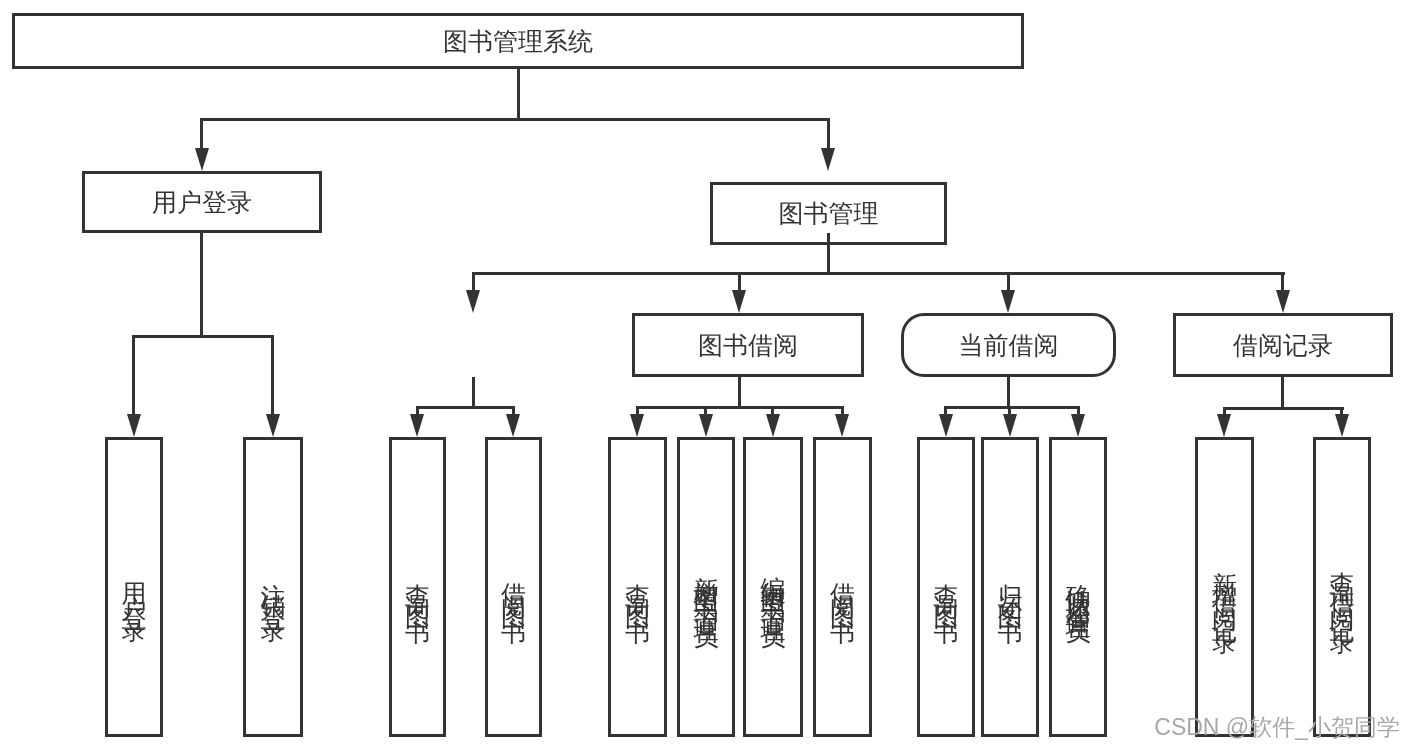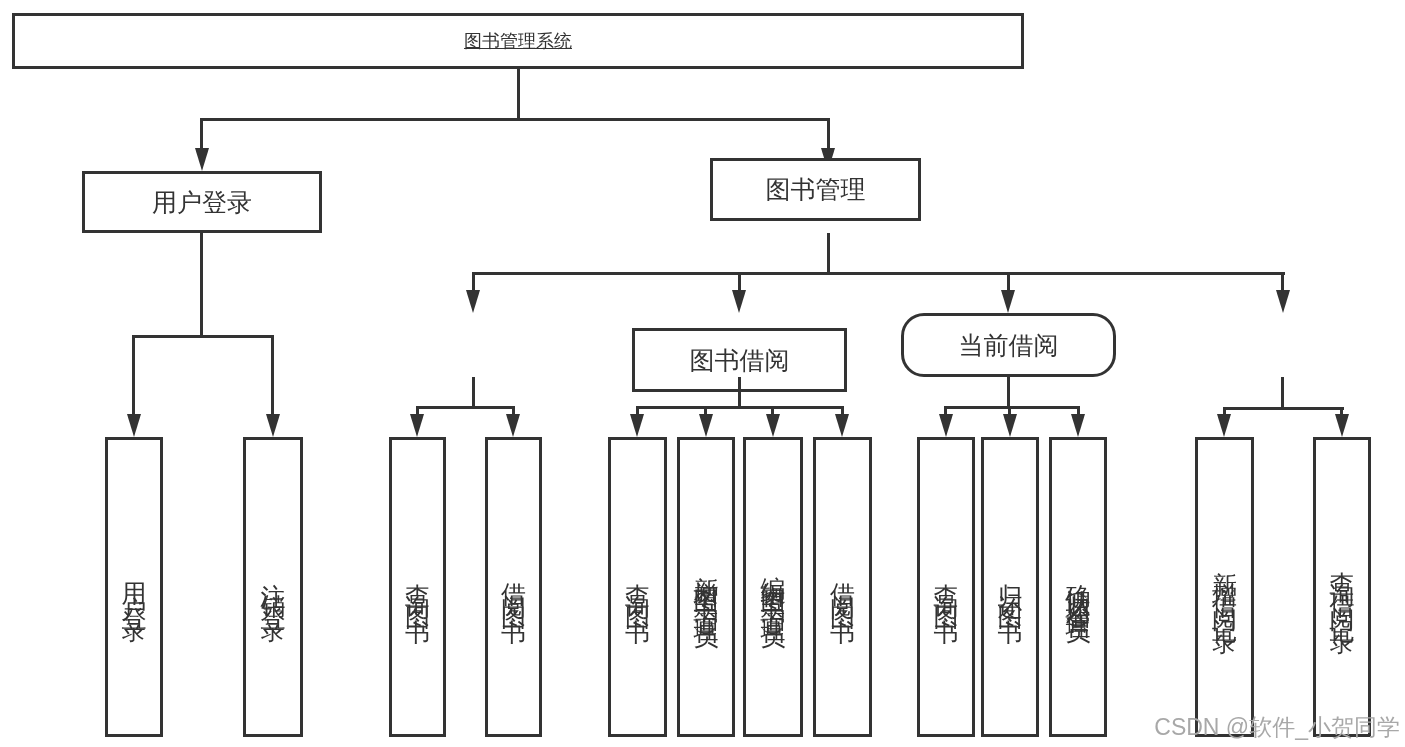--- a/index.html
+++ b/index.html
@@ -27,7 +27,7 @@
     font-size: 25px;
     white-space: nowrap;
   }
-  .box.root { font-size: 18px; text-decoration: underline; }
+  .box.root { font-size: 25px; }
   .leaf {
     position: absolute;
     box-sizing: border-box;

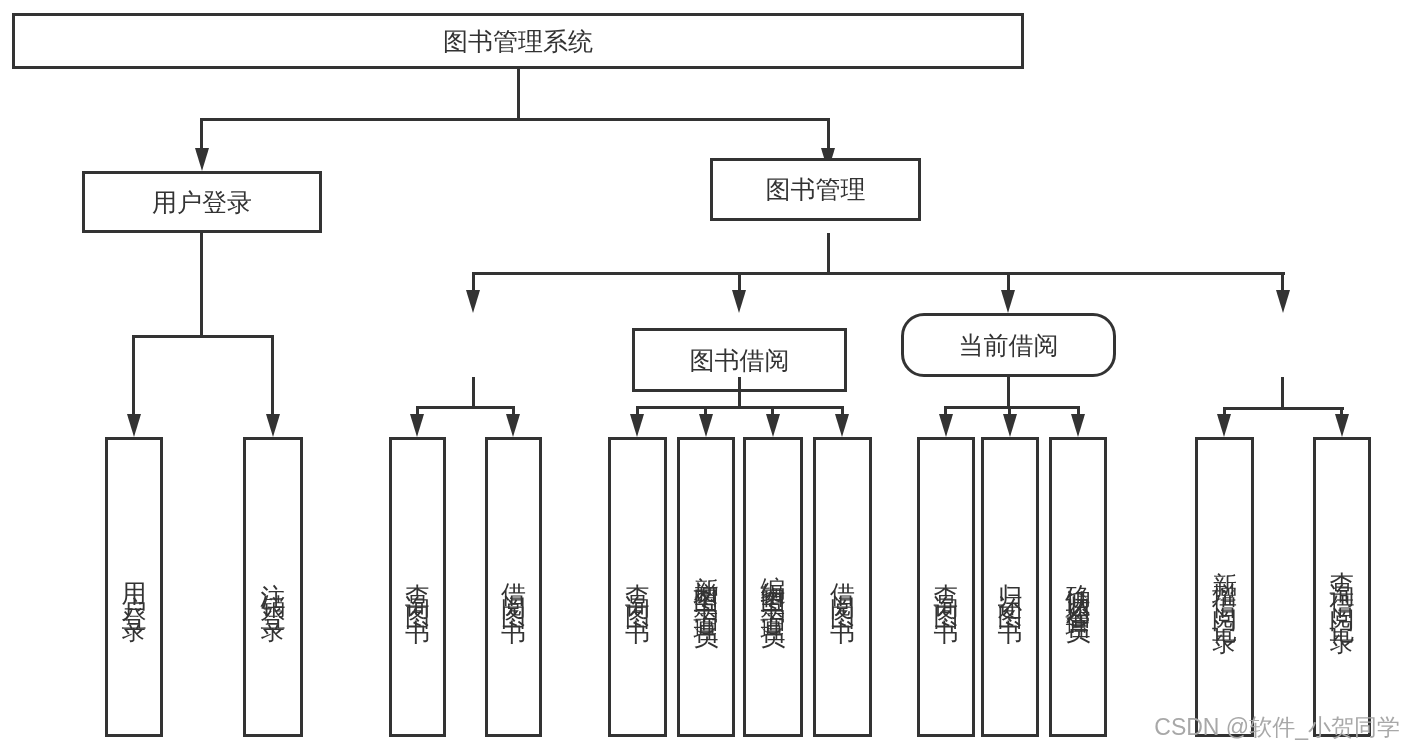--- a/index.html
+++ b/index.html
@@ -91,7 +91,7 @@
   <div class="box" style="left:82px; top:171px; width:240px; height:62px;">
     <span>用户登录</span>
   </div>
-  <div class="box" style="left:710px; top:158px; width:211px; height:63px;">
+  <div class="box" style="left:710px; top:182px; width:237px; height:63px;">
     <span>图书管理</span>
   </div>
 

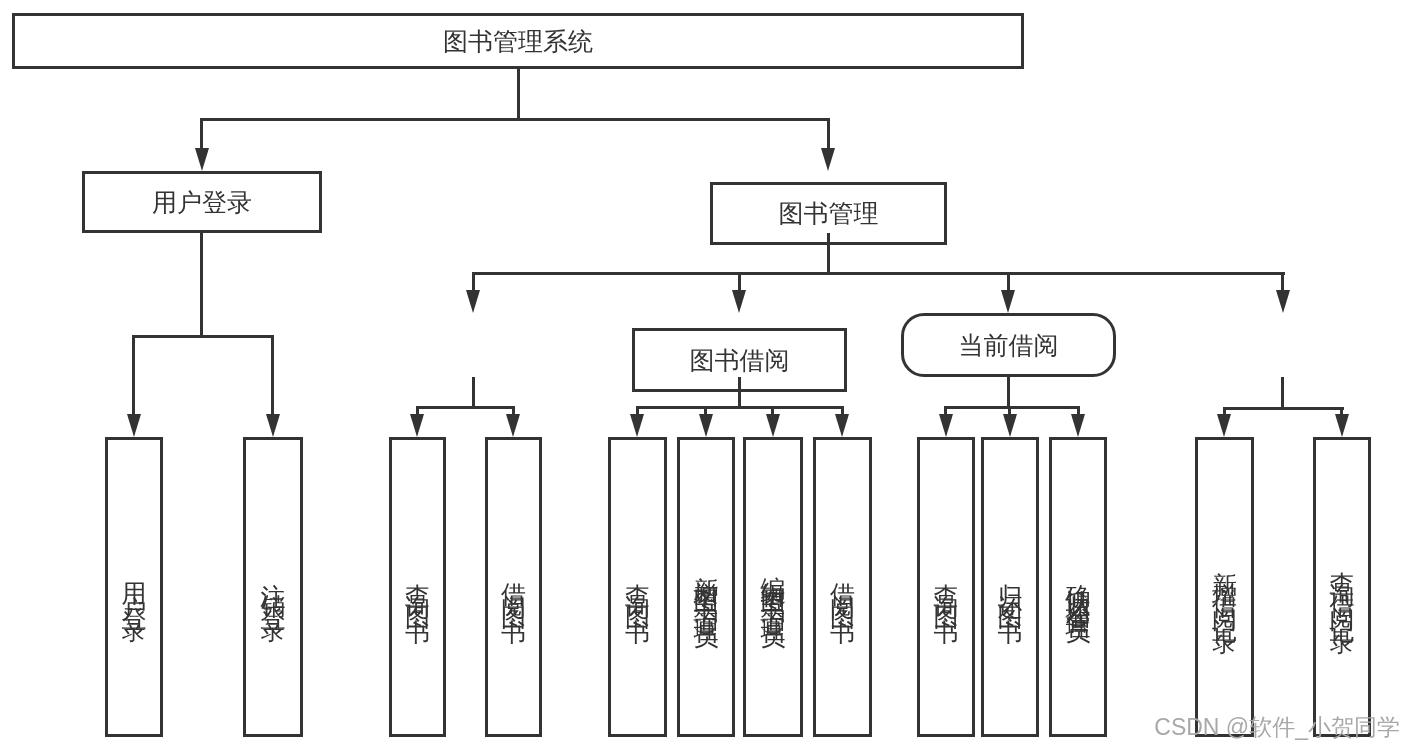--- a/index.html
+++ b/index.html
@@ -113,7 +113,7 @@
   <div class="line" style="left:1281px; top:272px; width:3px;   height:20px;"></div>
   <div class="arrow" style="left:1276px; top:290px;"></div>
 
-  <div class="box" style="left:632px; top:313px; width:215px; height:64px;margin-top:15px;">
+  <div class="box" style="left:632px; top:313px; width:232px; height:64px;">
     <span>图书借阅</span>
   </div>
   <div class="box" style="left:901px; top:313px; width:215px; height:64px;border-radius:23px;">

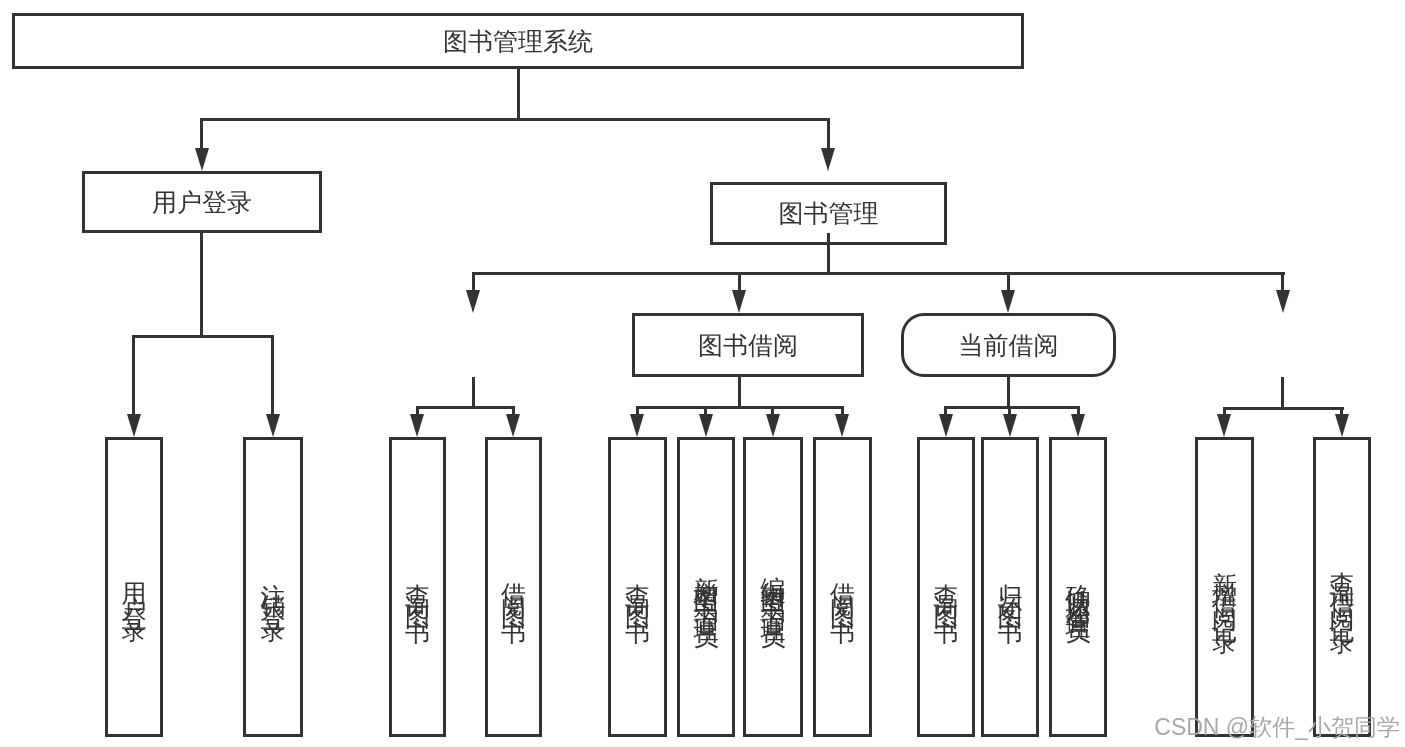--- a/index.html
+++ b/index.html
@@ -119,6 +119,9 @@
   <div class="box" style="left:901px; top:313px; width:215px; height:64px;border-radius:23px;">
     <span>当前借阅</span>
   </div>
+  <div class="box" style="left:1173px; top:313px; width:220px; height:64px;">
+    <span>借阅记录</span>
+  </div>
 
   <div class="line" style="left:472px; top:377px; width:3px;  height:29px;"></div>
   <div class="line" style="left:416px; top:406px; width:99px; height:3px;"></div>

